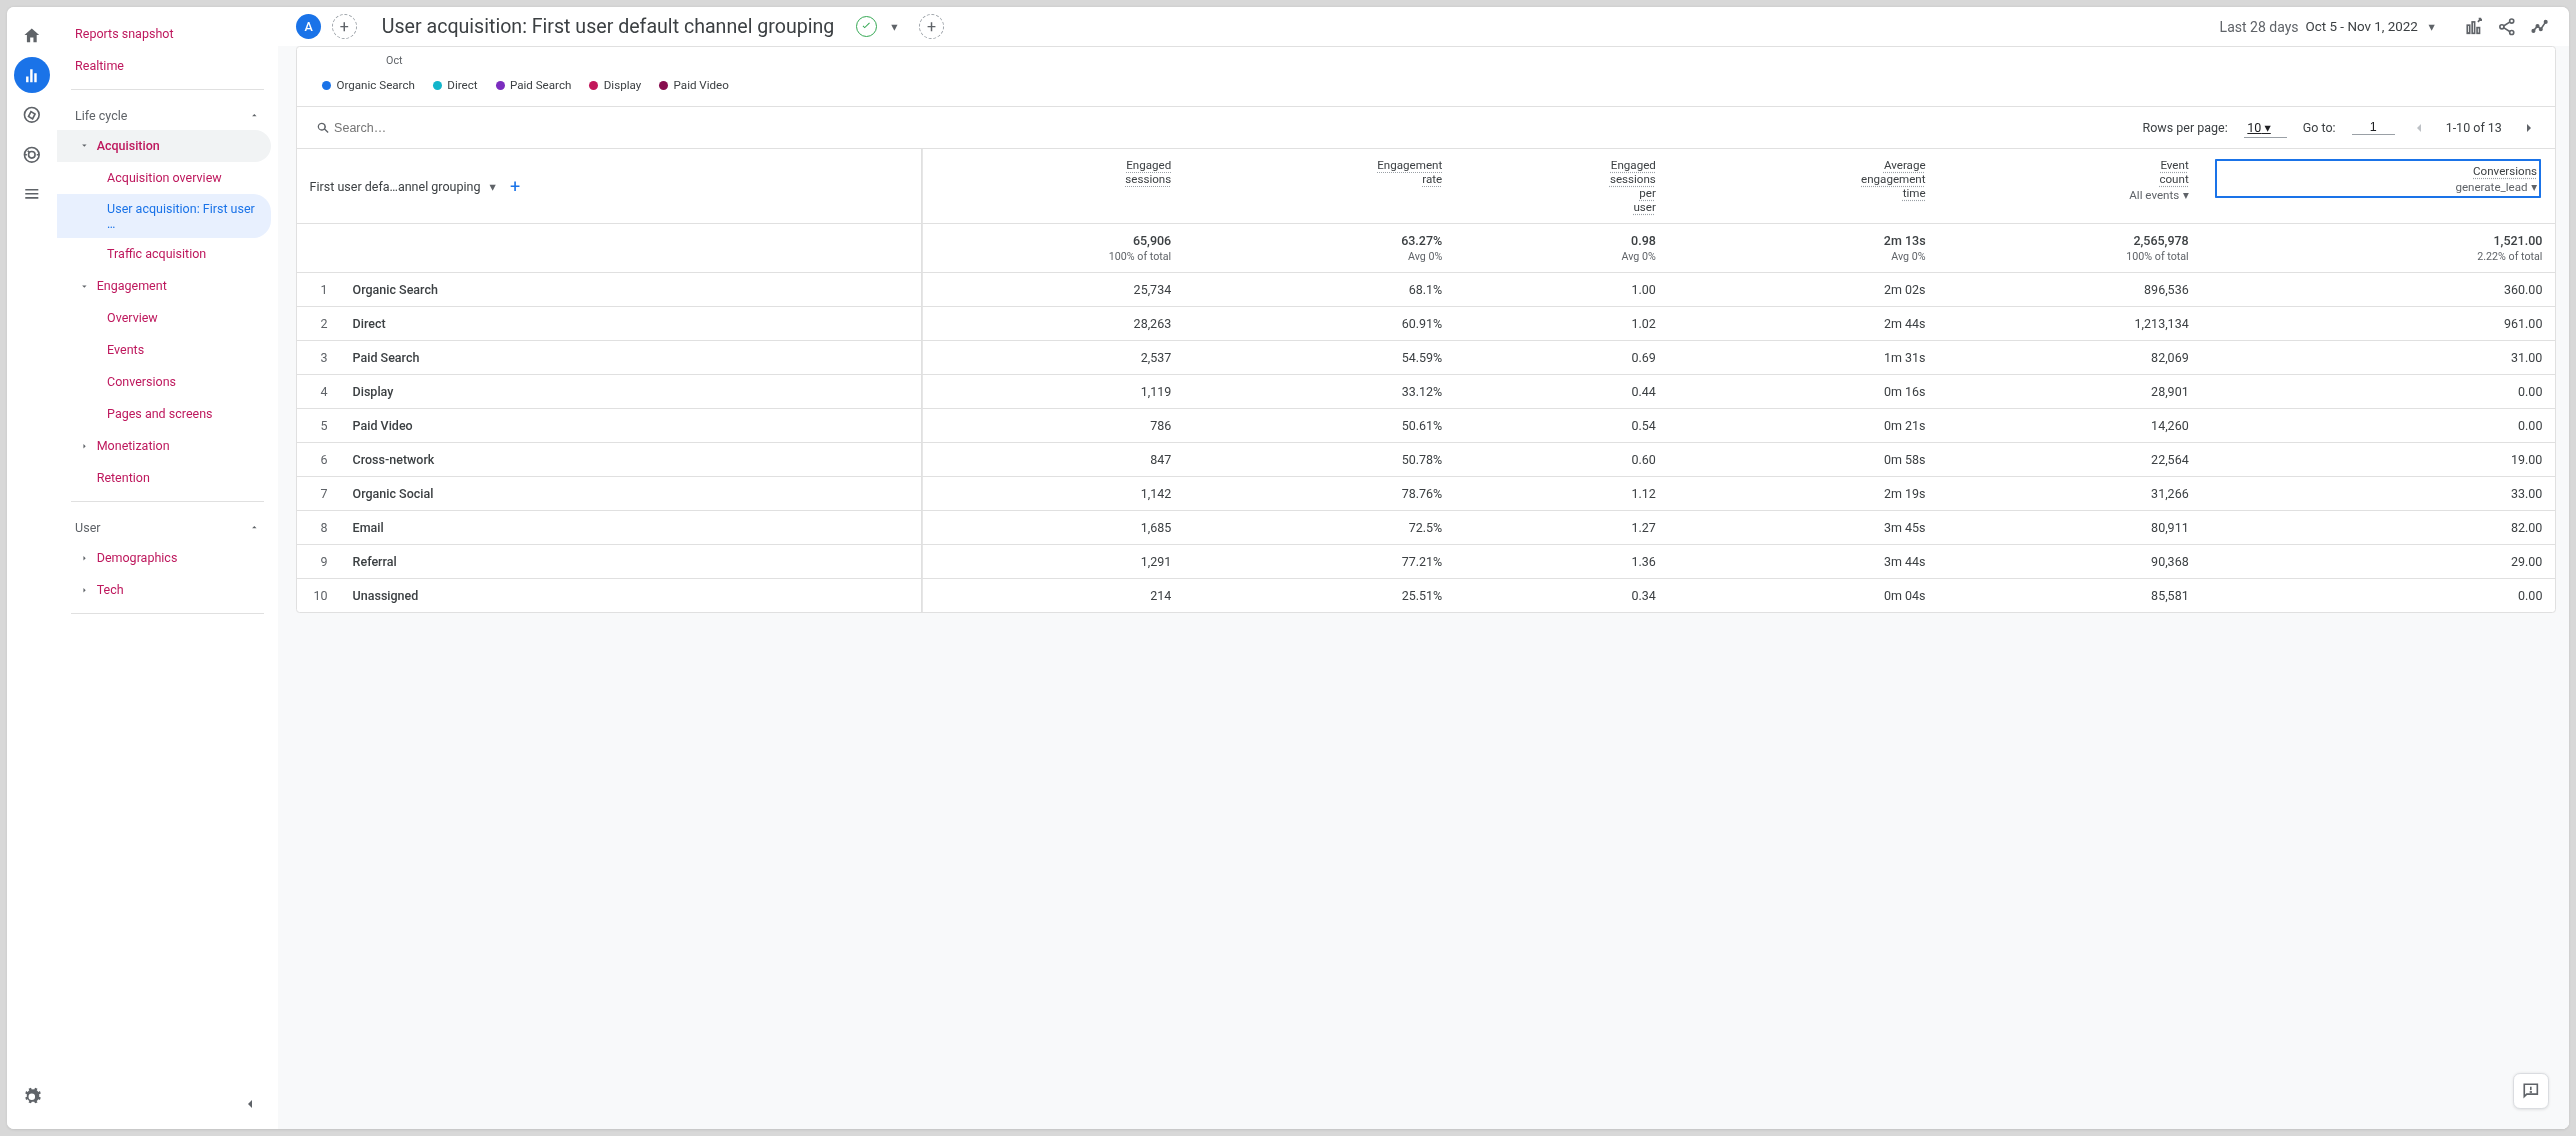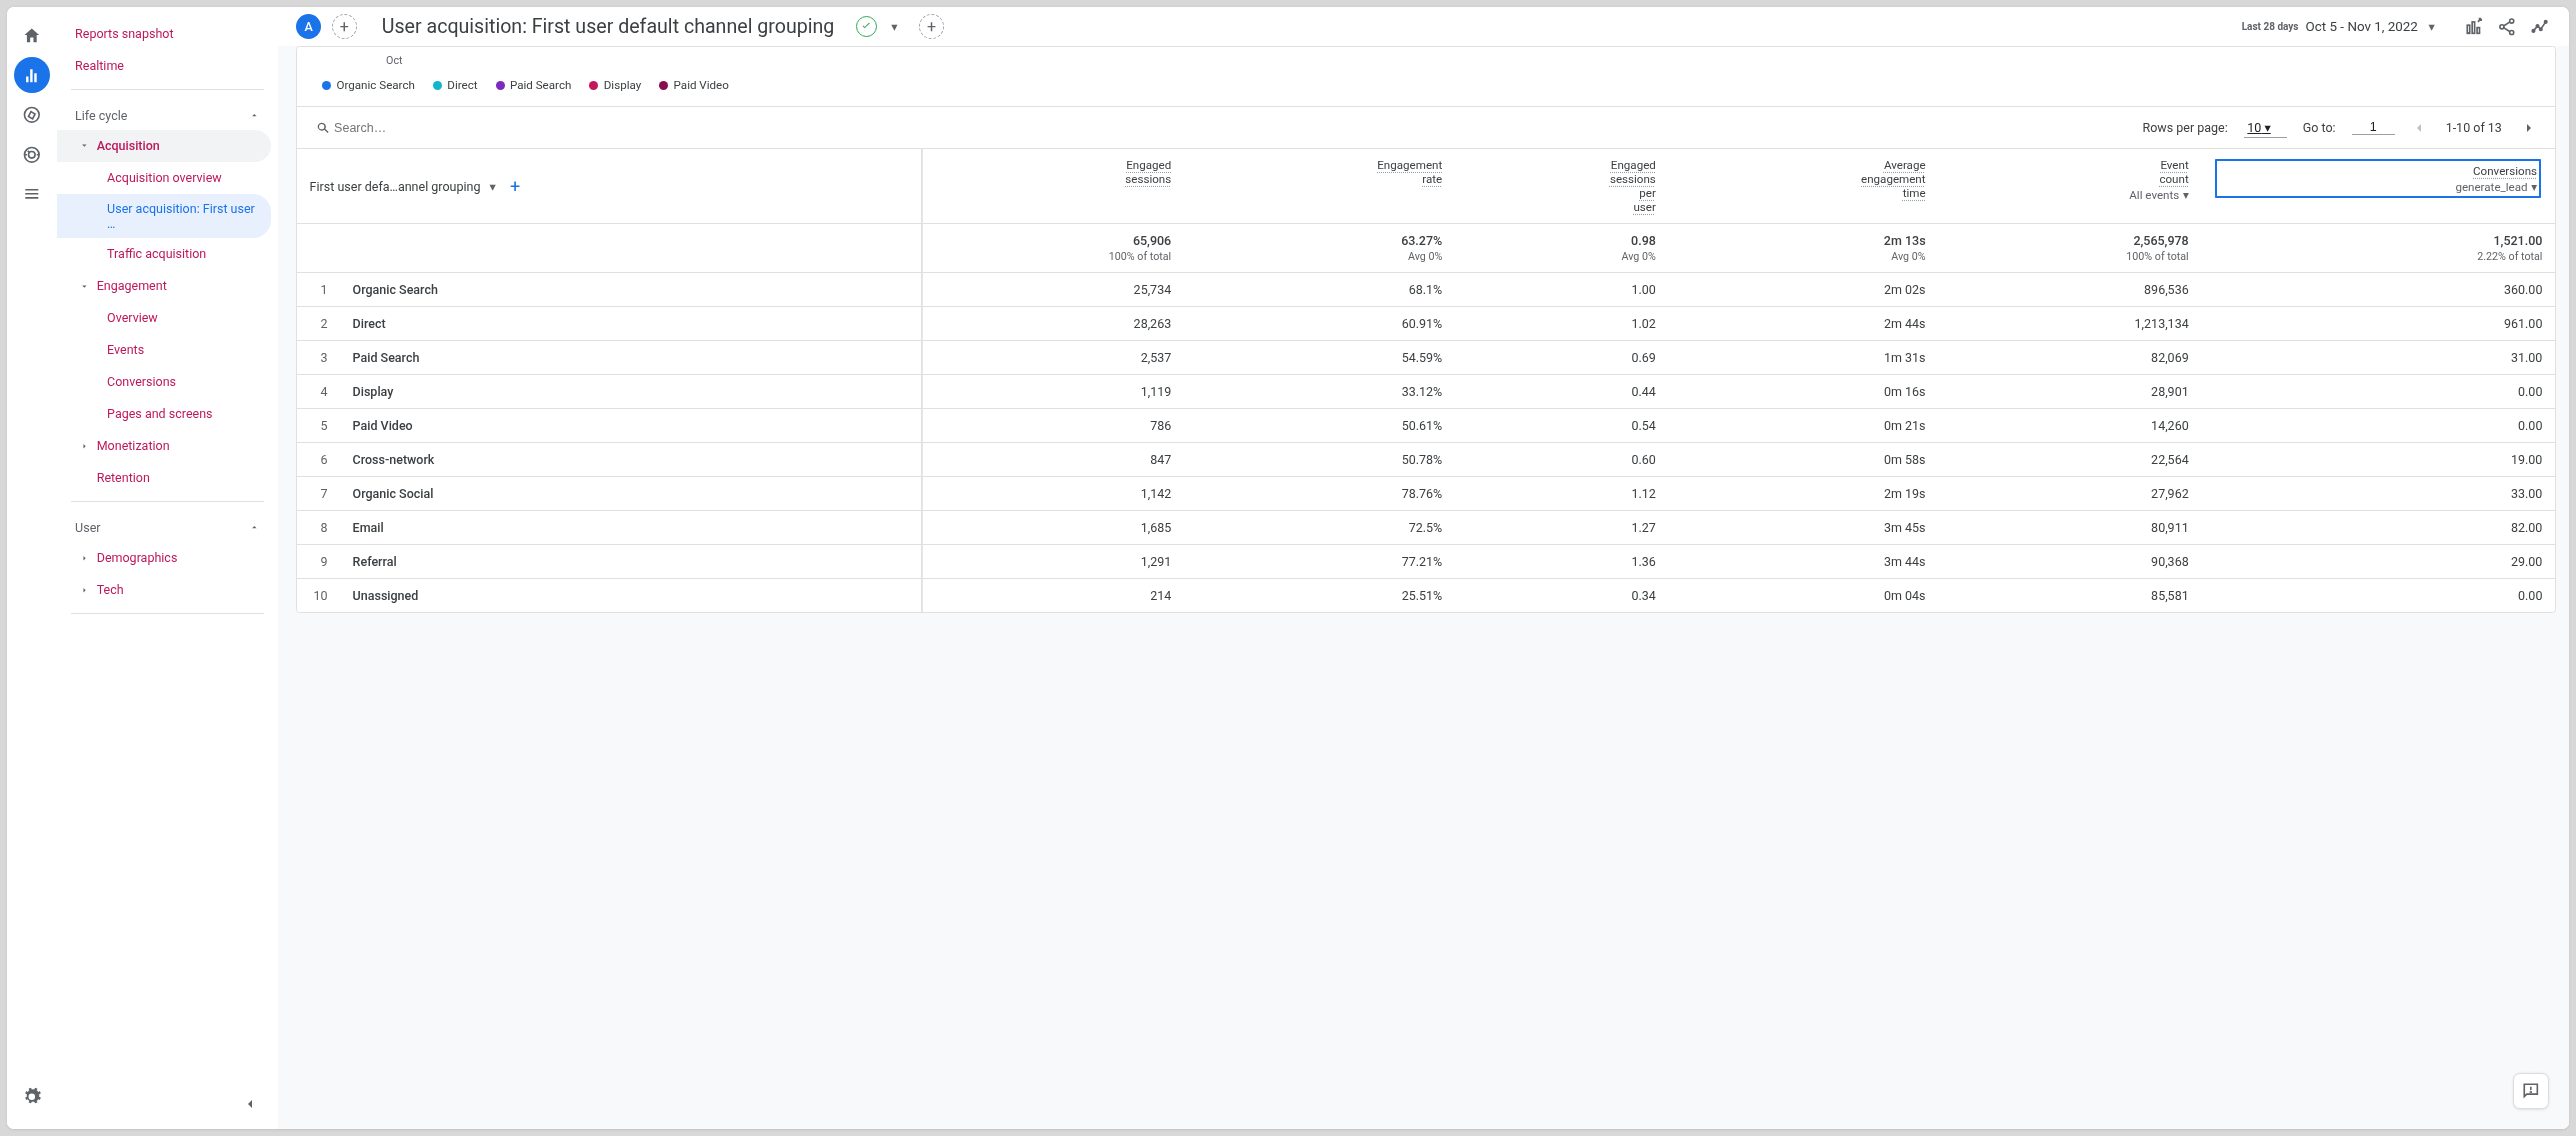--- a/index.html
+++ b/index.html
@@ -32,7 +32,7 @@
 .dd-caret { color:#5f6368; cursor:pointer; margin-left:3.6px; }
 .header-spacer { flex: 1; }
 .date-range { display:flex; align-items:center; gap:7.1px; color:#3c4043; cursor:pointer; }
-.date-range .label { font-size:10px; color:#5f6368;font-weight:bold;}
+.date-range .label { font-size:14px; color:#5f6368;}
 .date-range .value { font-size:13.4px; }
 .header-icons { display:flex; gap:14.3px; margin-left:18px; color:#5f6368;}
 .header-icons svg { width:19.6px; height:19.6px; cursor:pointer; }

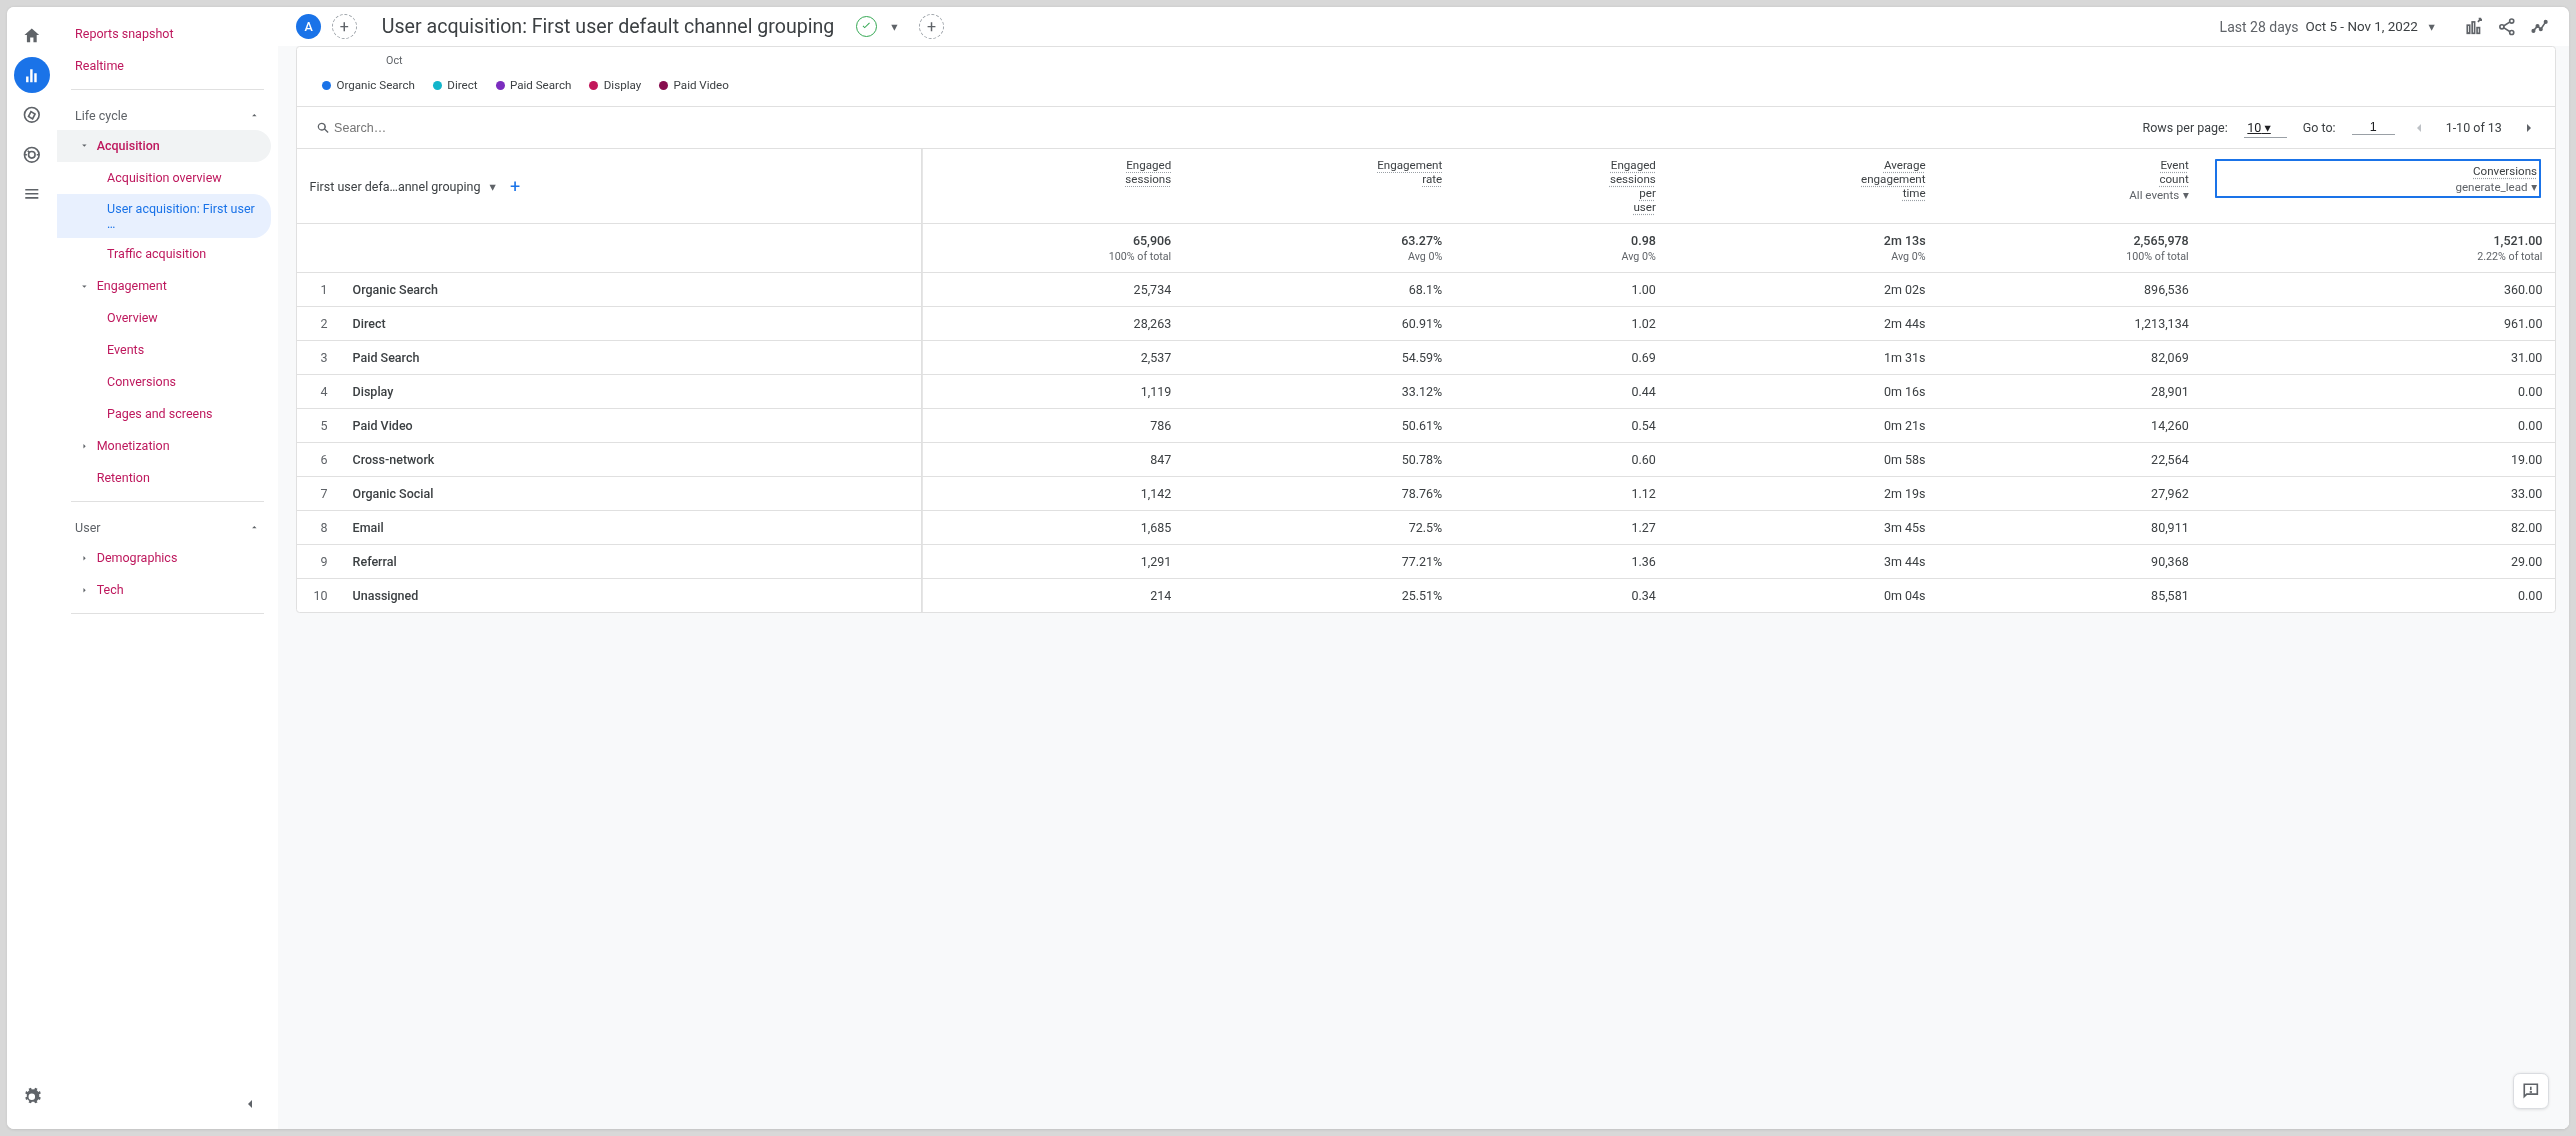--- a/index.html
+++ b/index.html
@@ -404,7 +404,7 @@
                 <td>78.76%</td>
                 <td>1.12</td>
                 <td>2m 19s</td>
-                <td>27,962</td>
+                <td>31,266</td>
                 <td>33.00</td>
               </tr>
               <tr>

